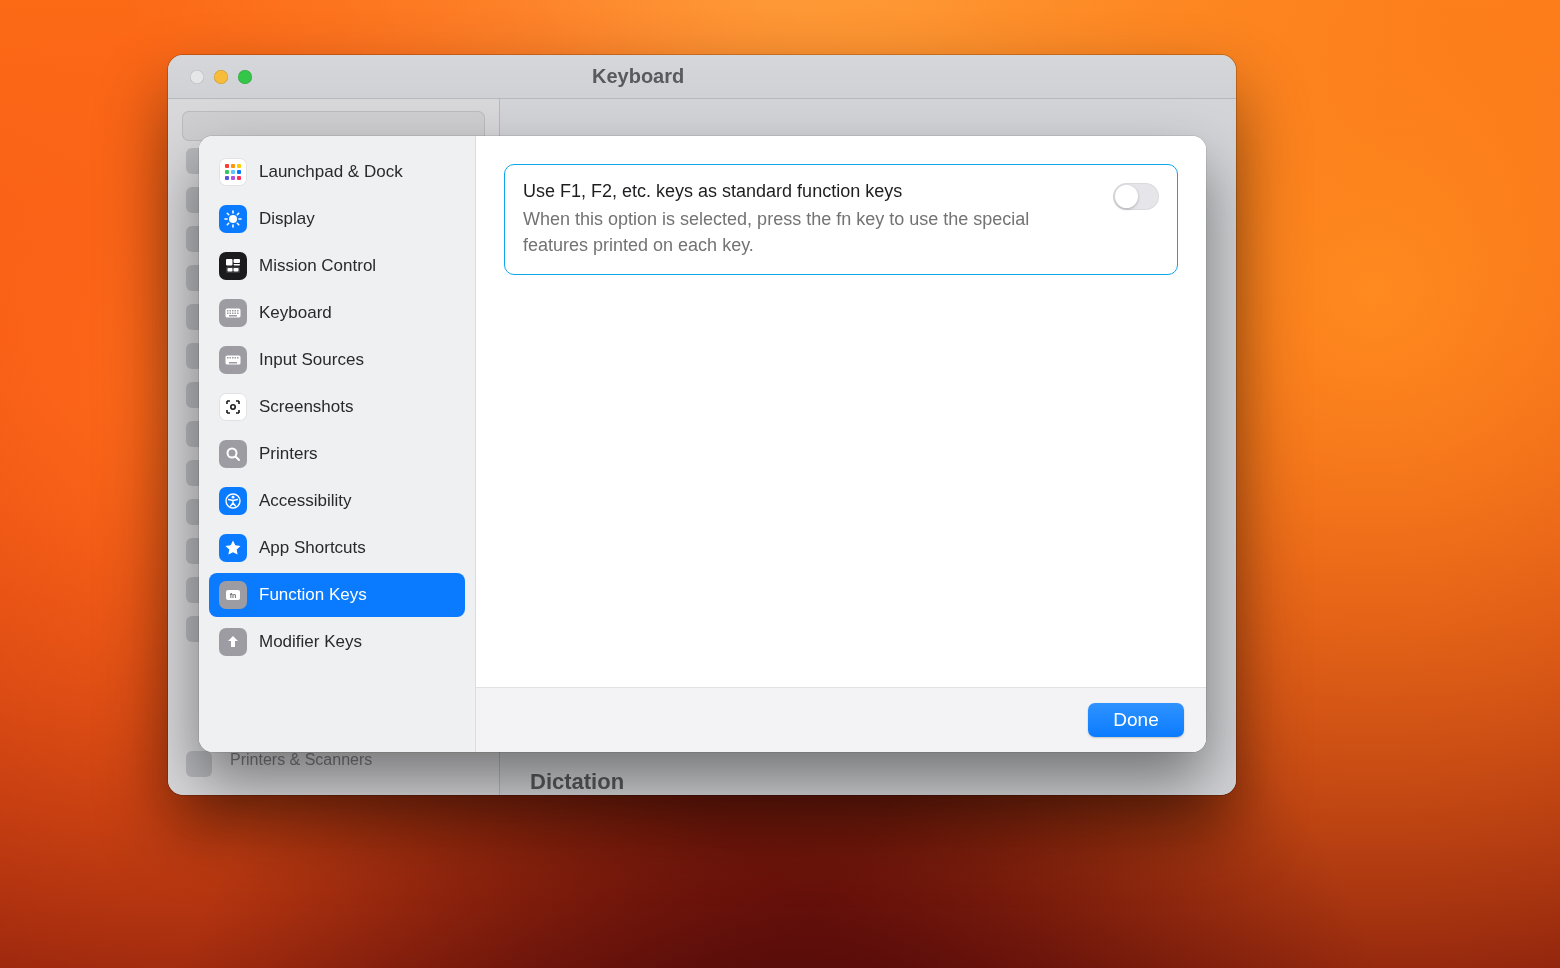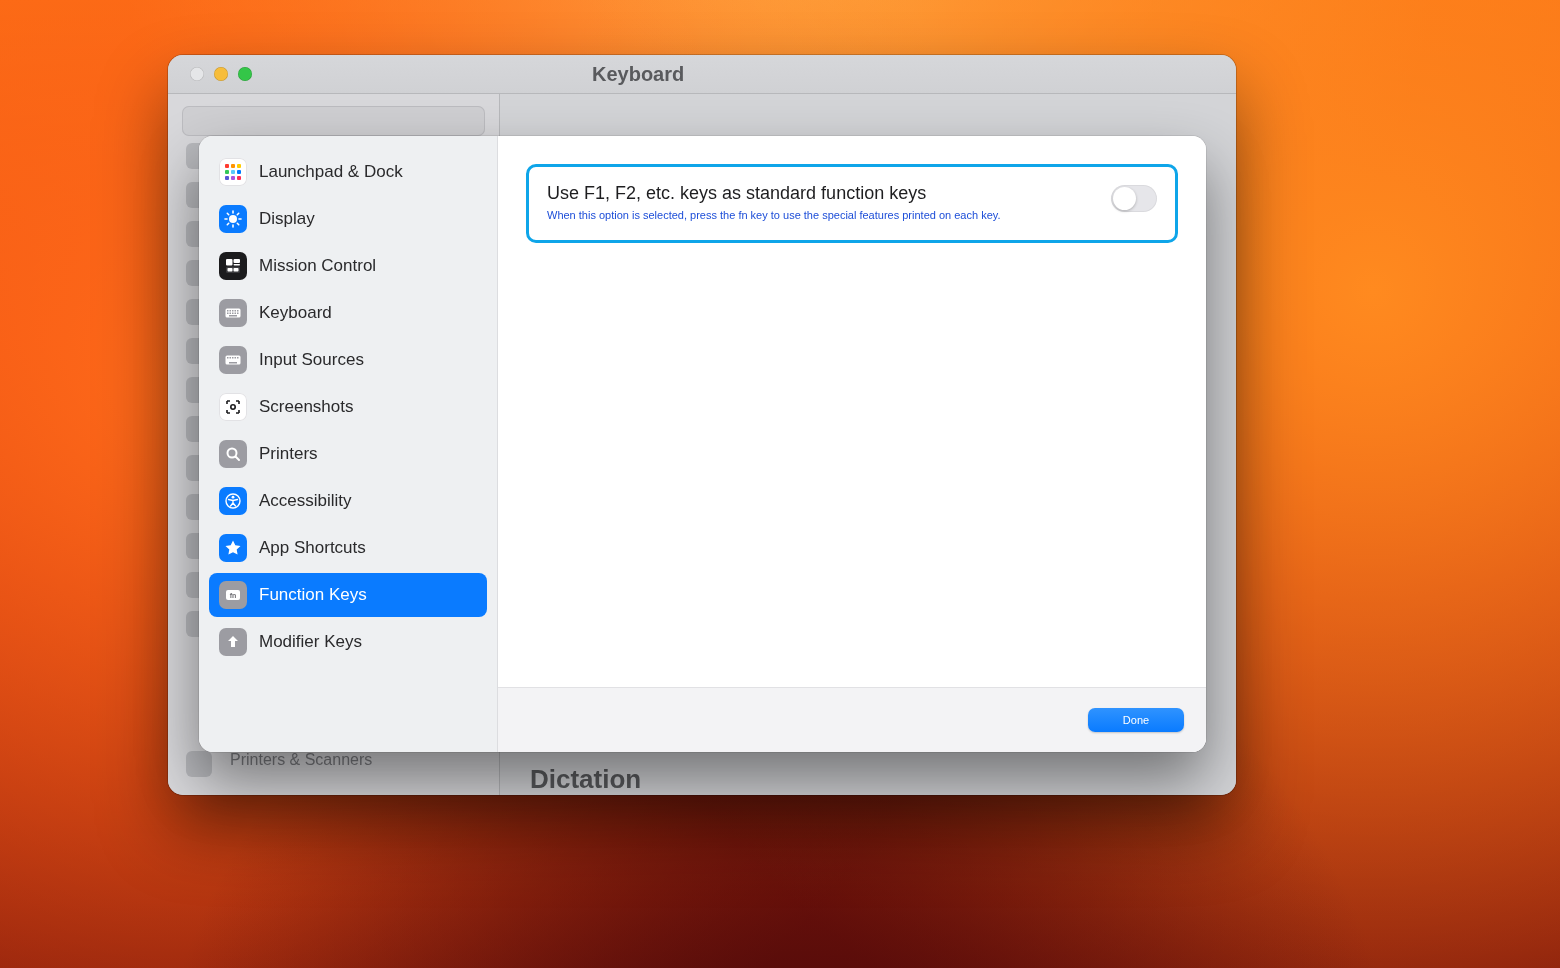--- a/index.html
+++ b/index.html
@@ -102,7 +102,7 @@
     display: flex;
   }
   .sheet-sidebar{
-    width:299px;
+    width:277px;
     background:#eef0f2;
     border-right:1px solid #dcdde0;
     box-sizing:border-box;

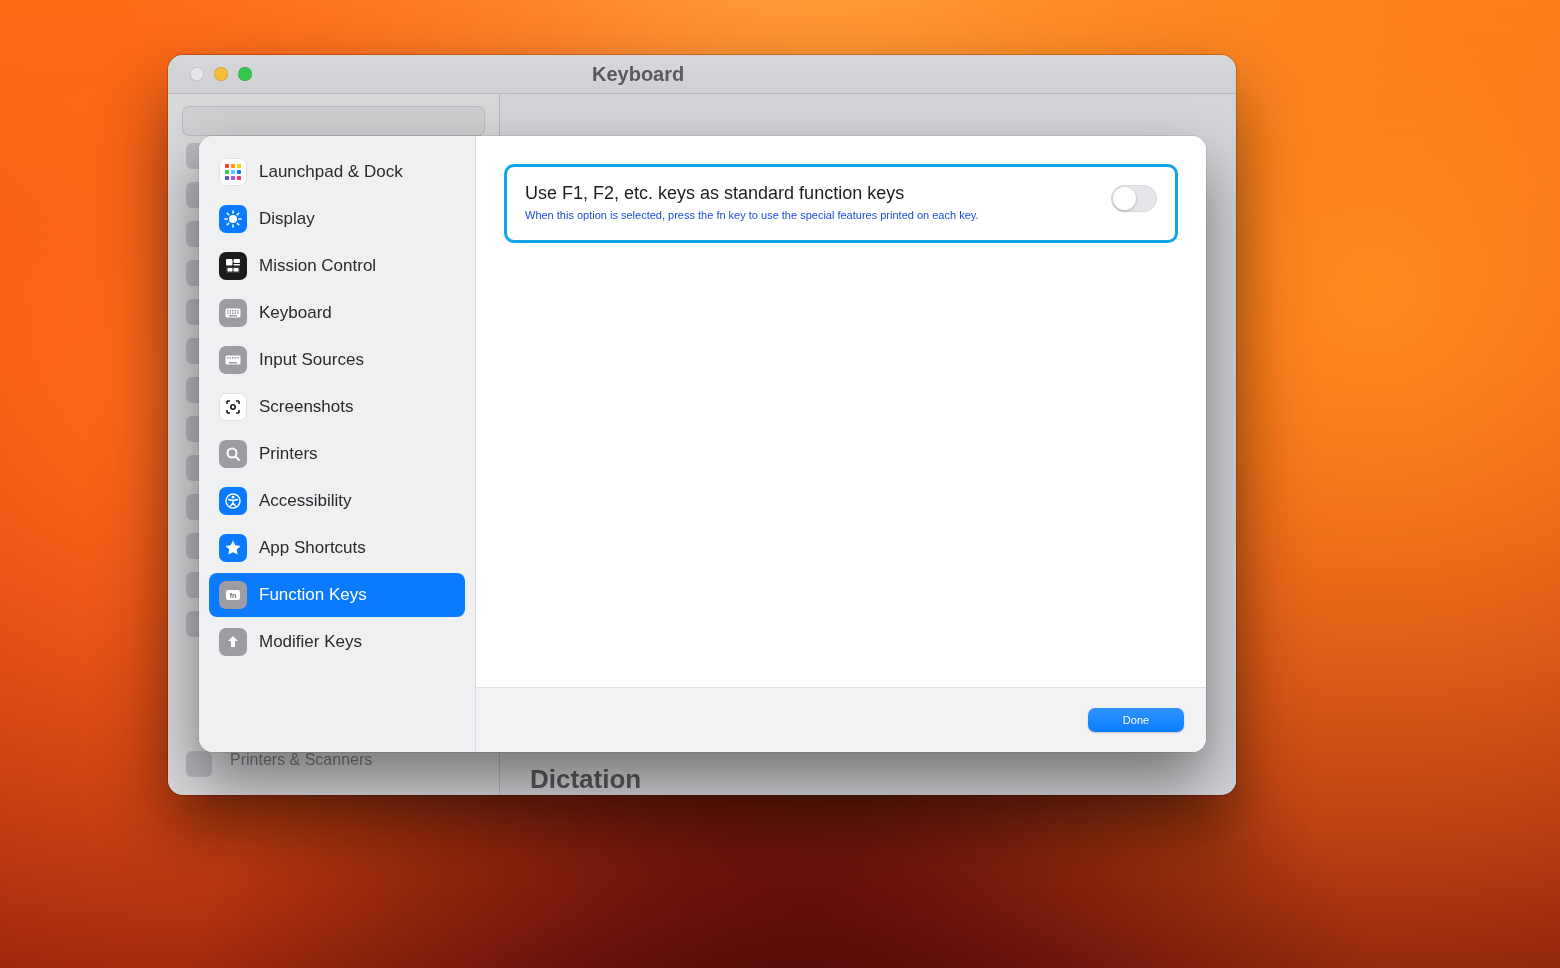--- a/index.html
+++ b/index.html
@@ -138,7 +138,7 @@
     padding:28px 28px 0 28px;
   }
   .setting-card{
-    border:3px solid #0ea5e9;
+    border:1px solid #0ea5e9;
     border-radius:10px;
     padding:16px 18px;
     display:flex;align-items:flex-start;gap:20px;

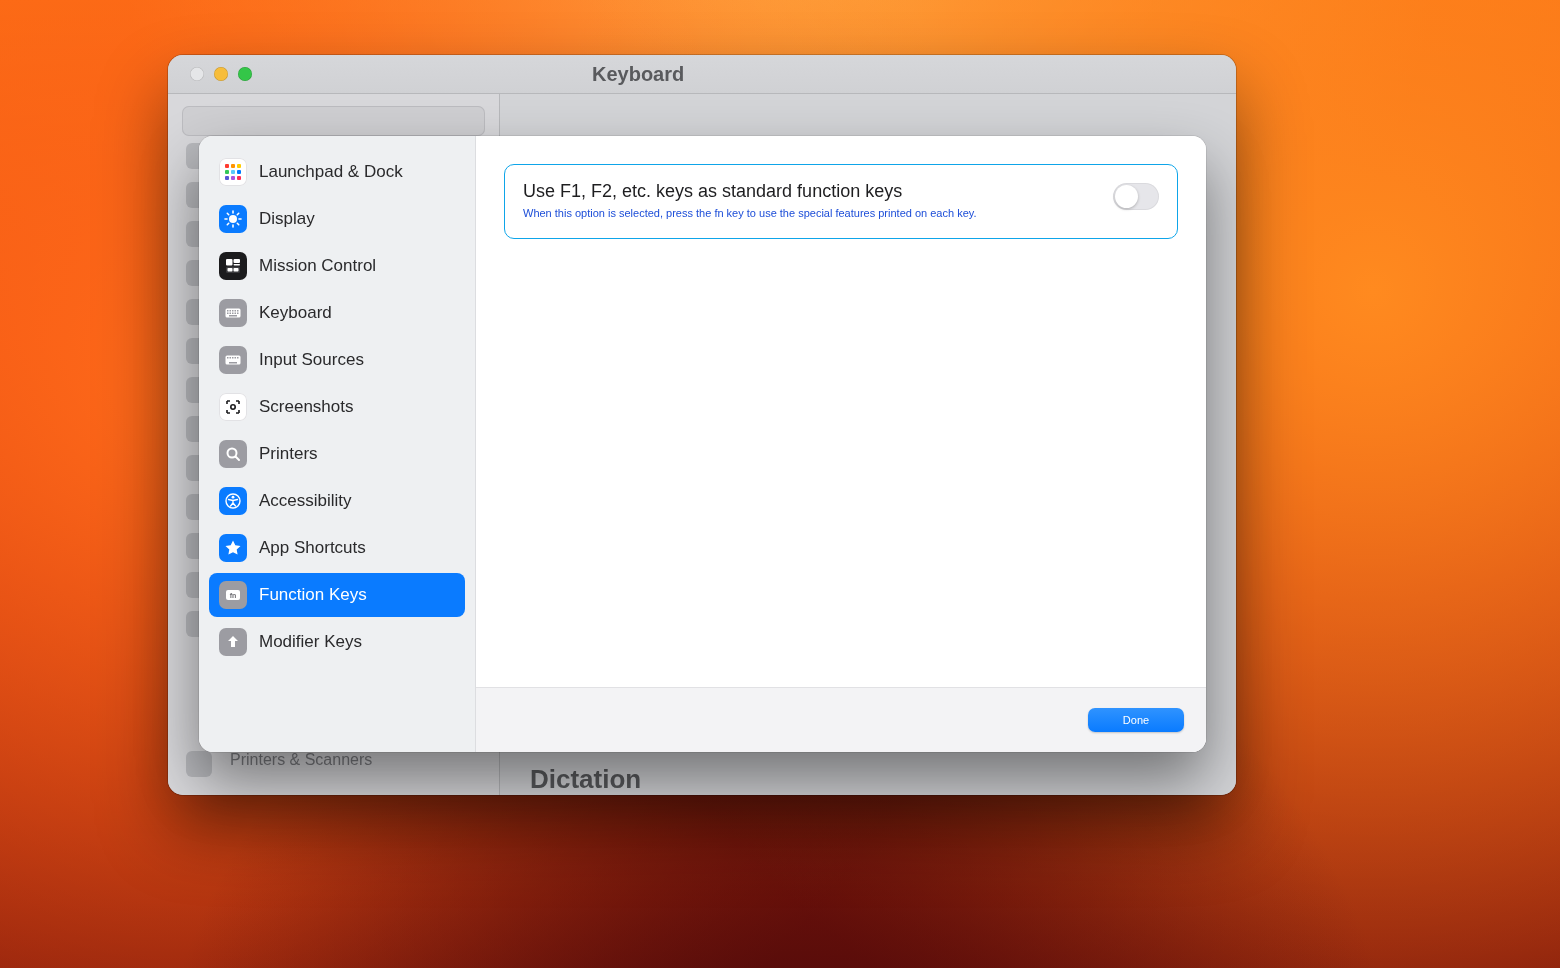--- a/index.html
+++ b/index.html
@@ -149,7 +149,7 @@
     font-size:18px;color:#1e1e20;margin:0 0 4px 0;
   }
   .setting-desc{
-    font-size:11px;color:#1d4ed8;line-height:1.45;margin:0;
+    font-size:18px;color:#737373;line-height:1.45;margin:0;
   }
   .switch{
     width:46px;height:27px;border-radius:27px;background:#e6e6ea;

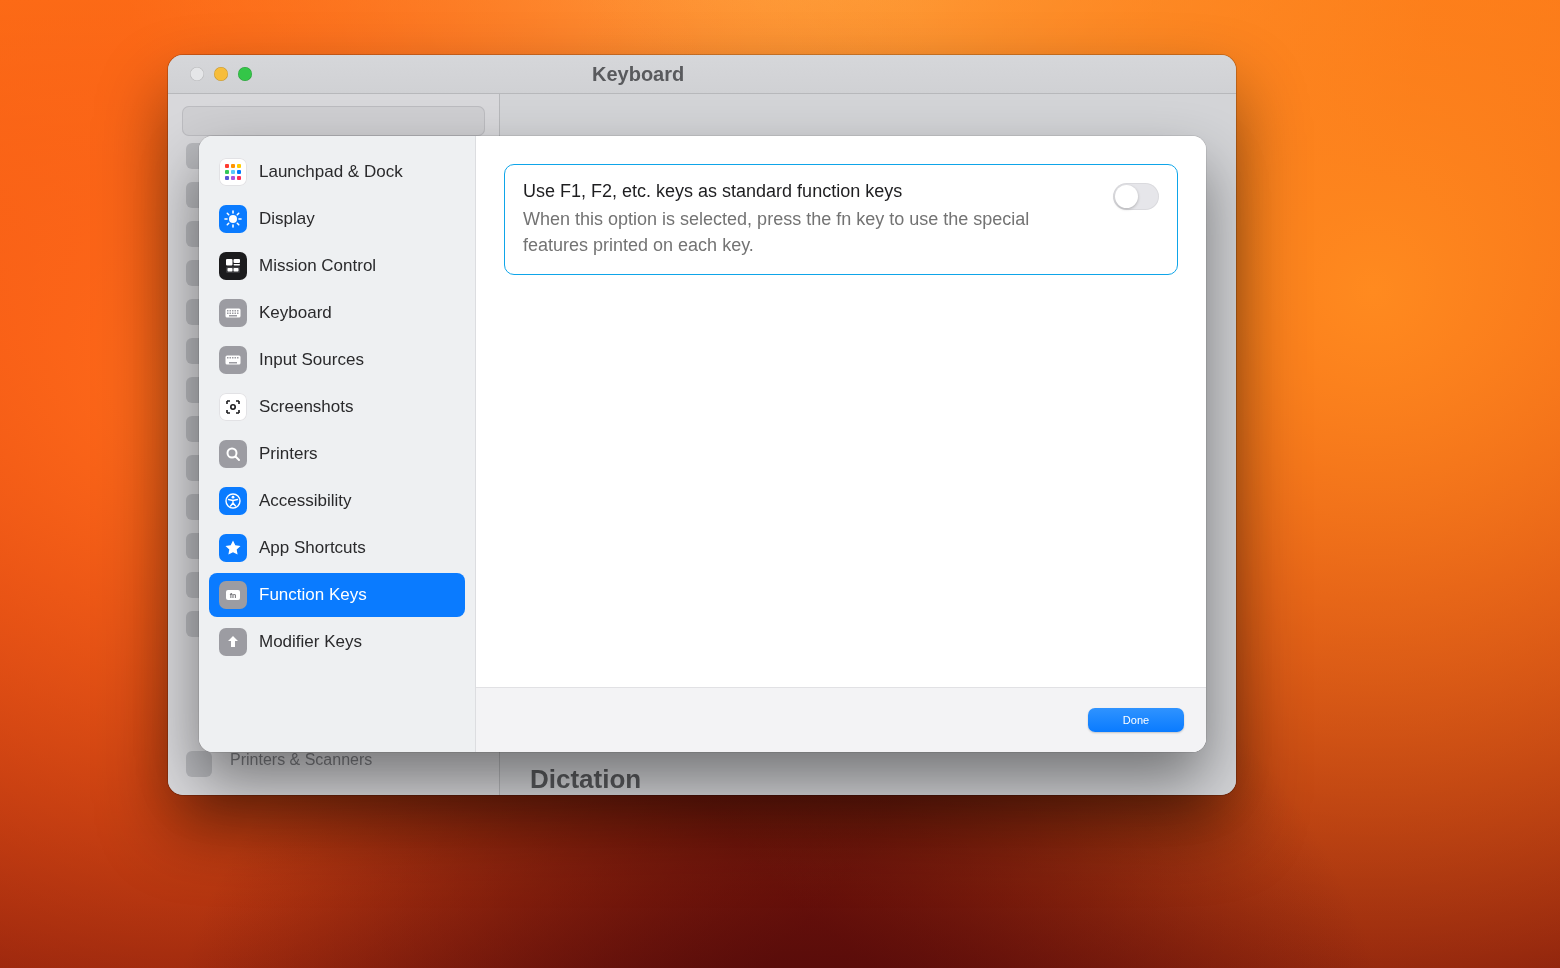--- a/index.html
+++ b/index.html
@@ -169,7 +169,7 @@
   .done-btn{
     background:linear-gradient(#2f93ff,#0a7bff);
     color:#fff;border:none;border-radius:7px;
-    font-size:11px;font-weight:500;
+    font-size:19px;font-weight:500;
     padding:6px 22px;min-width:96px;
     box-shadow:0 1px 2px rgba(0,0,0,.2);
   }

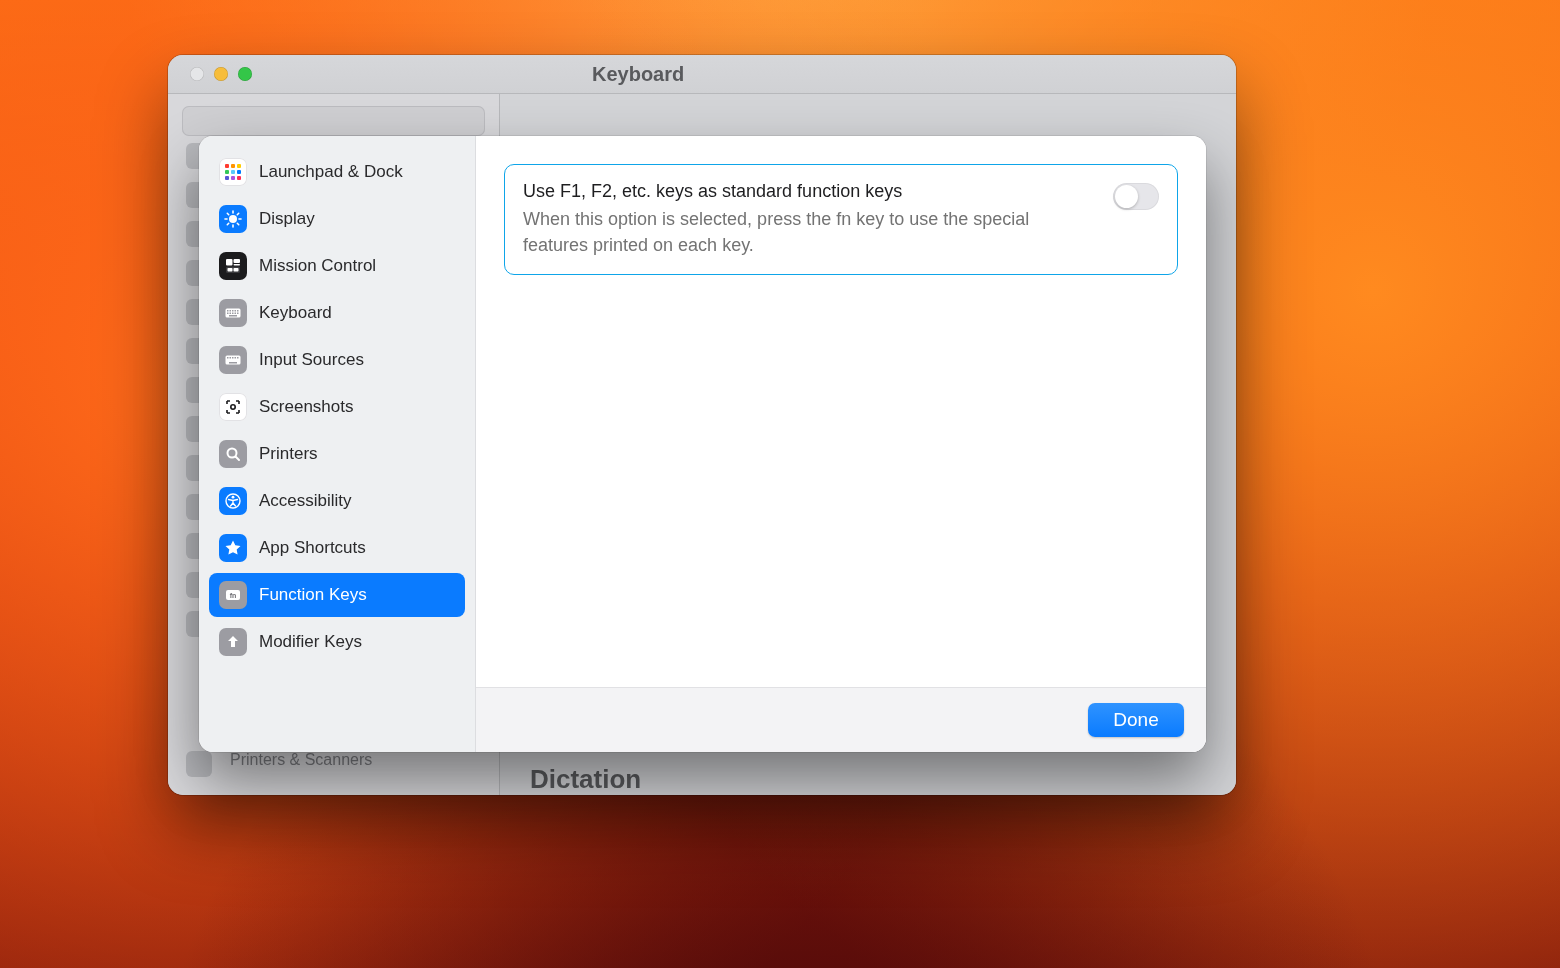--- a/index.html
+++ b/index.html
@@ -85,7 +85,7 @@
   }
   .bg-main{flex:1;background:#d3d4d7;padding:30px 30px 0 30px;color:#595a5d;}
   .bg-section{
-    font-size:26px;font-weight:700;margin-top:640px;
+    font-size:22px;font-weight:700;margin-top:640px;
   }
 
   

